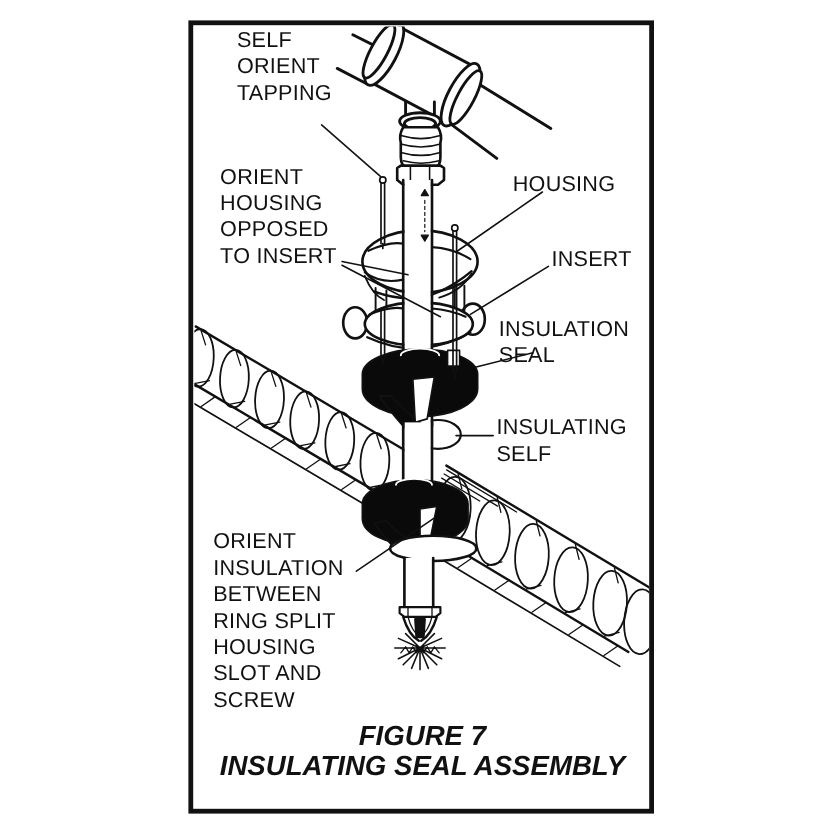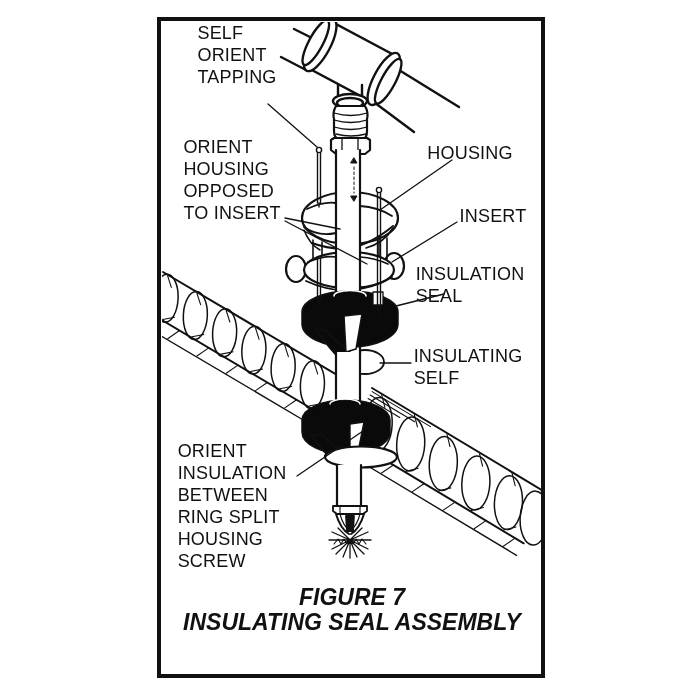--- a/index.html
+++ b/index.html
@@ -213,6 +213,7 @@
     <div>BETWEEN</div>
     <div>RING SPLIT</div>
     <div>HOUSING</div>
+    <div>SLOT AND</div>
     <div>SCREW</div>
   </div>
 

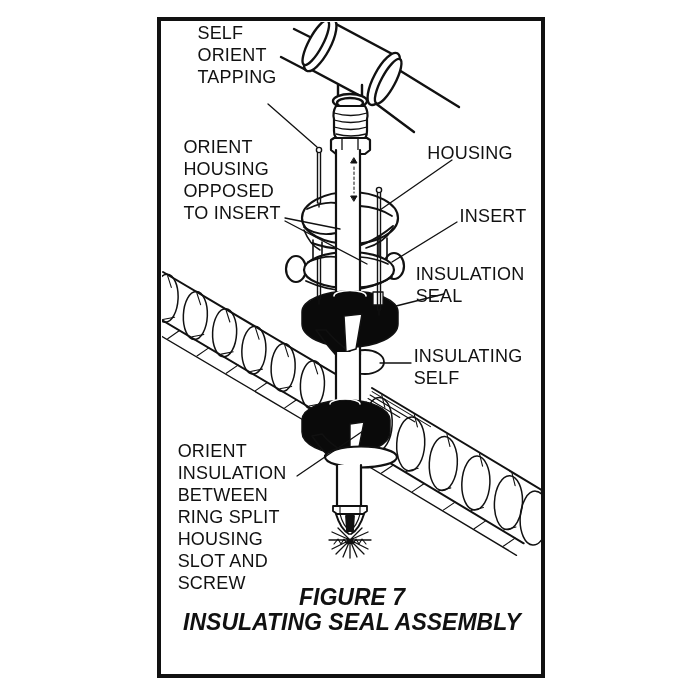--- a/index.html
+++ b/index.html
@@ -217,7 +217,7 @@
     <div>SCREW</div>
   </div>
 
-  <div class="caption" style="left:352px;top:585px">
+  <div class="caption" style="left:352px;top:601px">
     <div>FIGURE 7</div>
     <div>INSULATING SEAL ASSEMBLY</div>
   </div>

